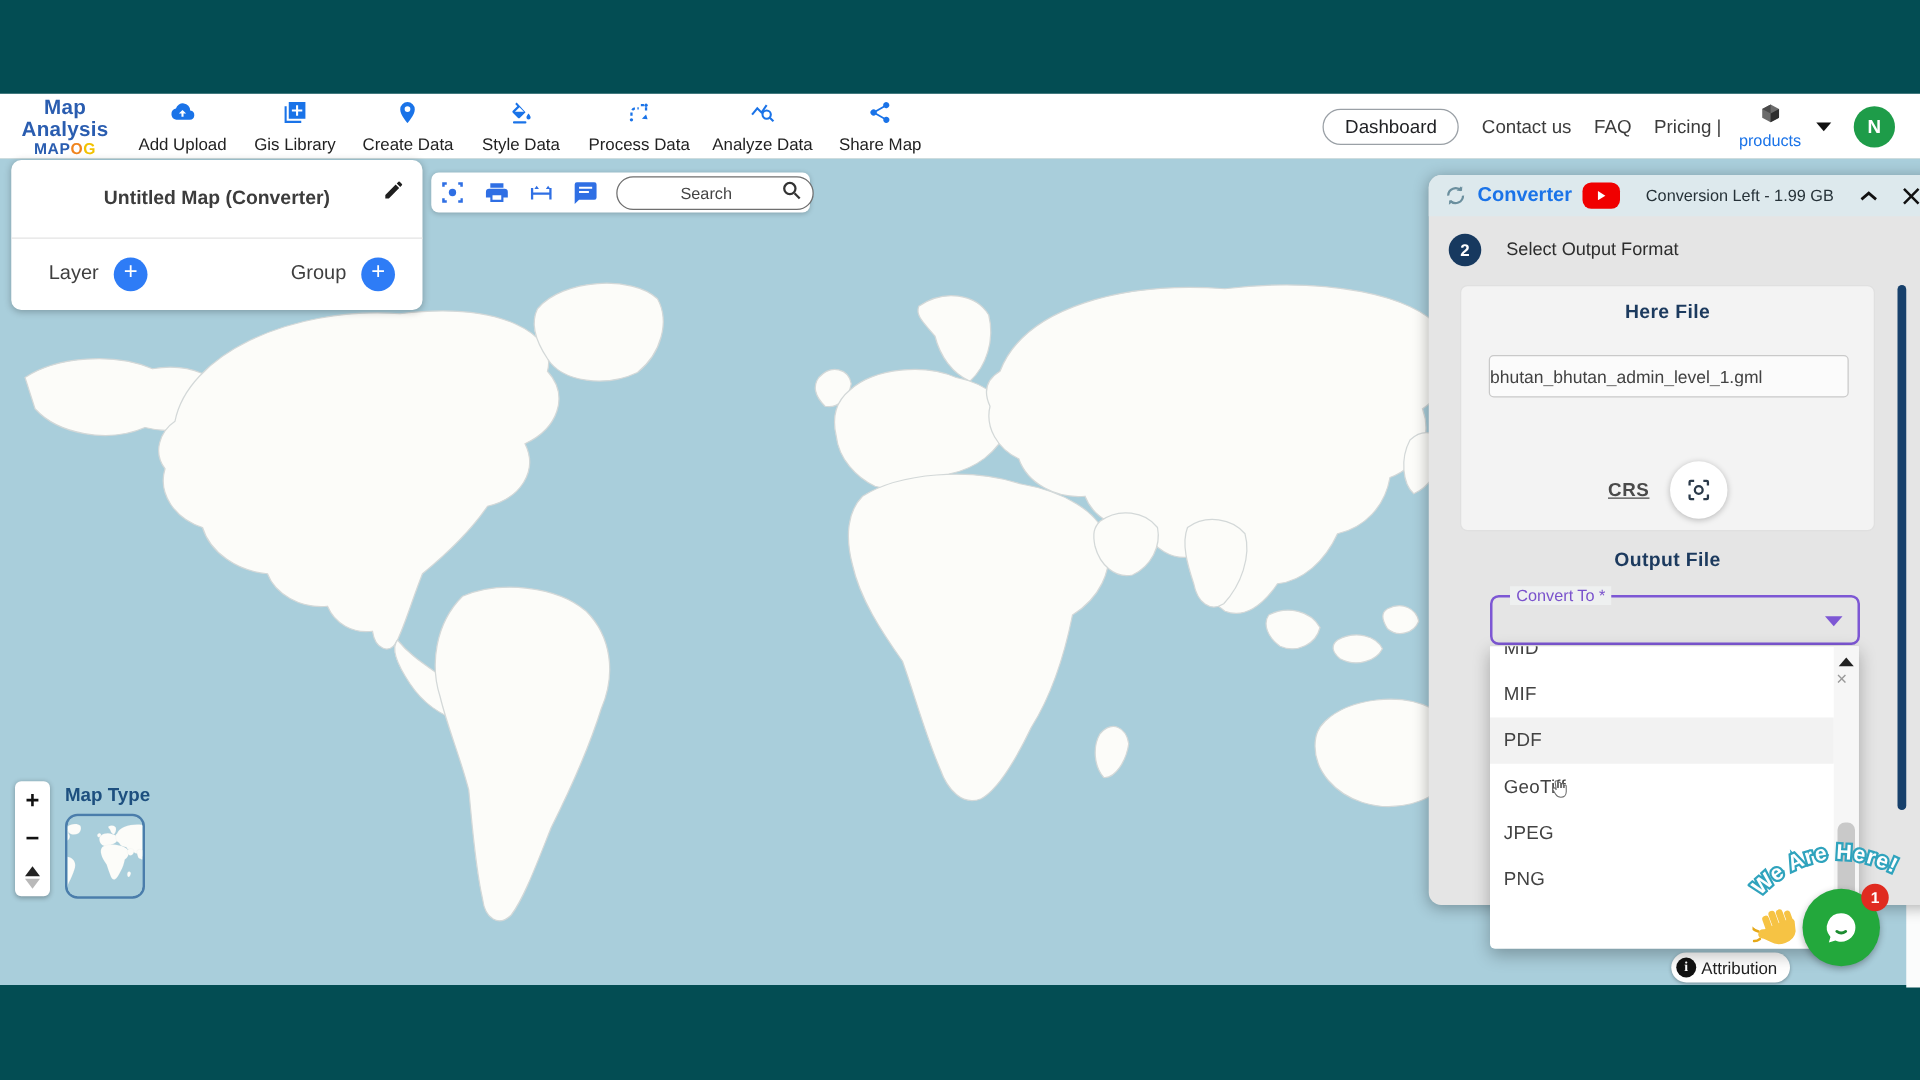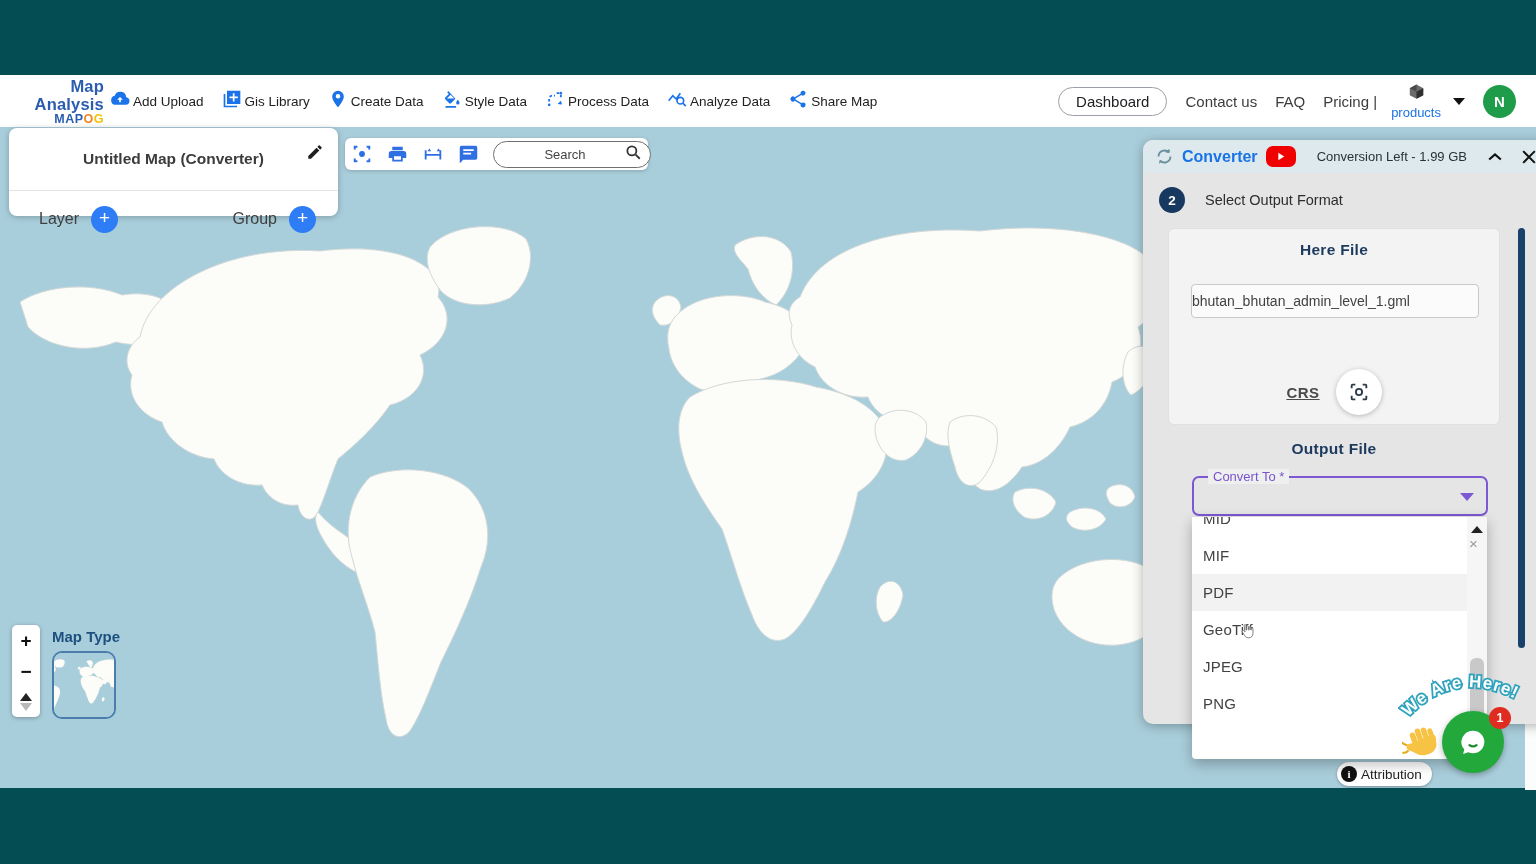--- a/index.html
+++ b/index.html
@@ -8,7 +8,7 @@
 
   
   .nav { position:absolute; left:0; top:75px; width:1536px; height:52px; background:#ffffff; display:flex; align-items:center; z-index:5; }
-  .brand { width:104px; text-align:right; line-height:1.1; padding-top:2px; }
+  .brand { width:104px; text-align:center; line-height:1.1; padding-top:2px; }
   .brand-l1 { font-size:16.5px; font-weight:bold; color:#2a5db0; letter-spacing:.2px; }
   .brand-l2 { font-size:12.5px; font-weight:bold; letter-spacing:.5px; }
   .brand-l2 .p1 { color:#2a5db0; } .brand-l2 .p2 { color:#f0841d; } .brand-l2 .p3 { color:#f2c200; }

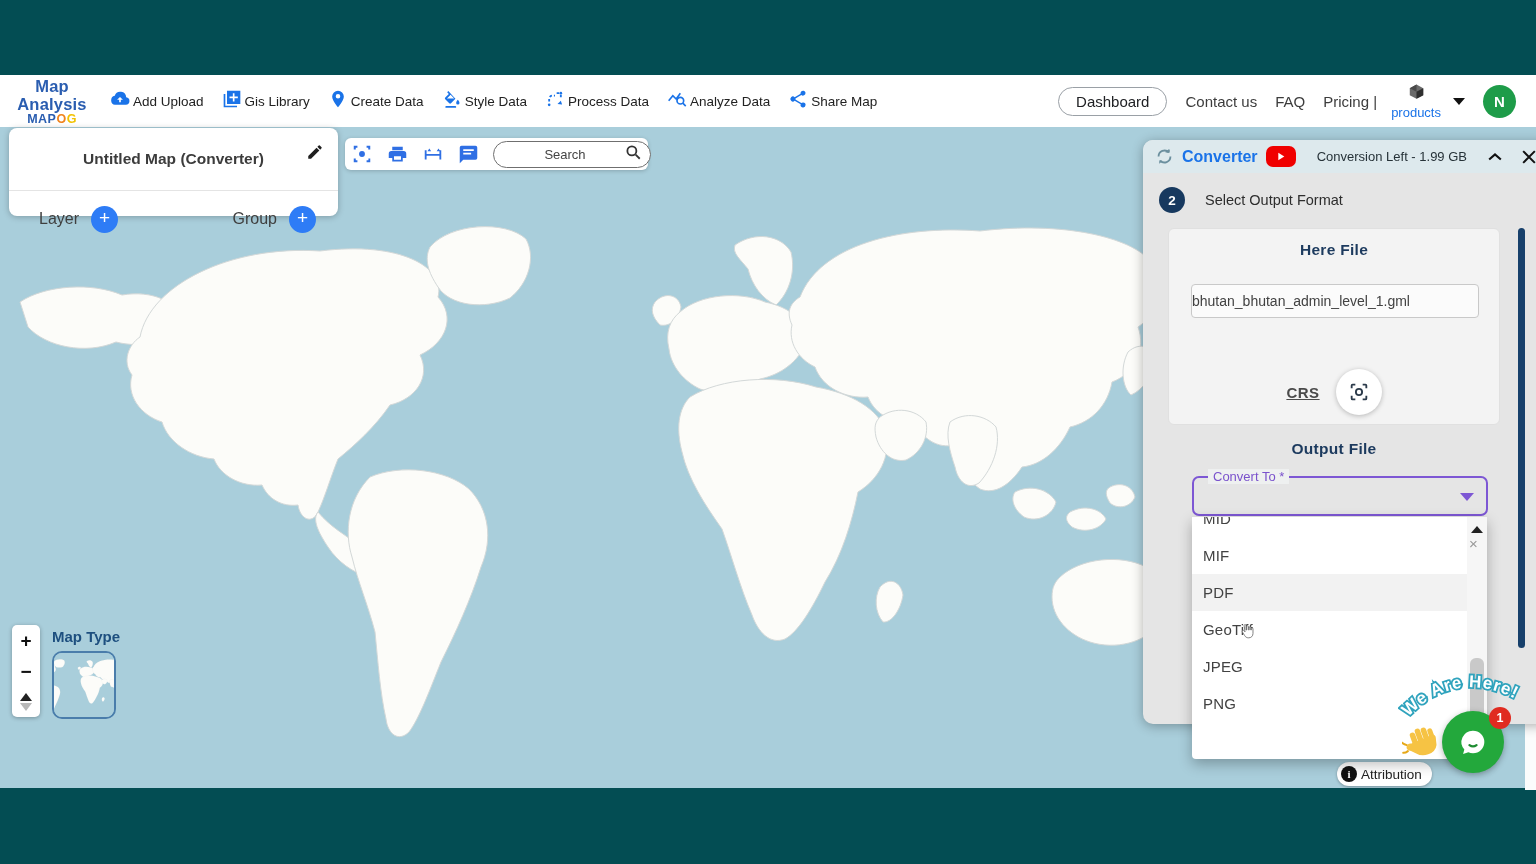--- a/index.html
+++ b/index.html
@@ -13,7 +13,7 @@
   .brand-l2 { font-size:12.5px; font-weight:bold; letter-spacing:.5px; }
   .brand-l2 .p1 { color:#2a5db0; } .brand-l2 .p2 { color:#f0841d; } .brand-l2 .p3 { color:#f2c200; }
   .nav-items { display:flex; gap:18px; margin-left:6px; }
-  .nav-item { display:flex; align-items:center; gap:3px; cursor:pointer; min-width:72px;text-align:center; }
+  .nav-item { display:flex; flex-direction:column; align-items:center; gap:3px; cursor:pointer; min-width:72px;text-align:center; }
   .nav-item svg { width:20px; height:20px; }
   .nav-item .lbl { font-size:13.5px; color:#222; }
   .nav-right { margin-left:auto; display:flex; align-items:center; gap:18px; padding-right:20px; }

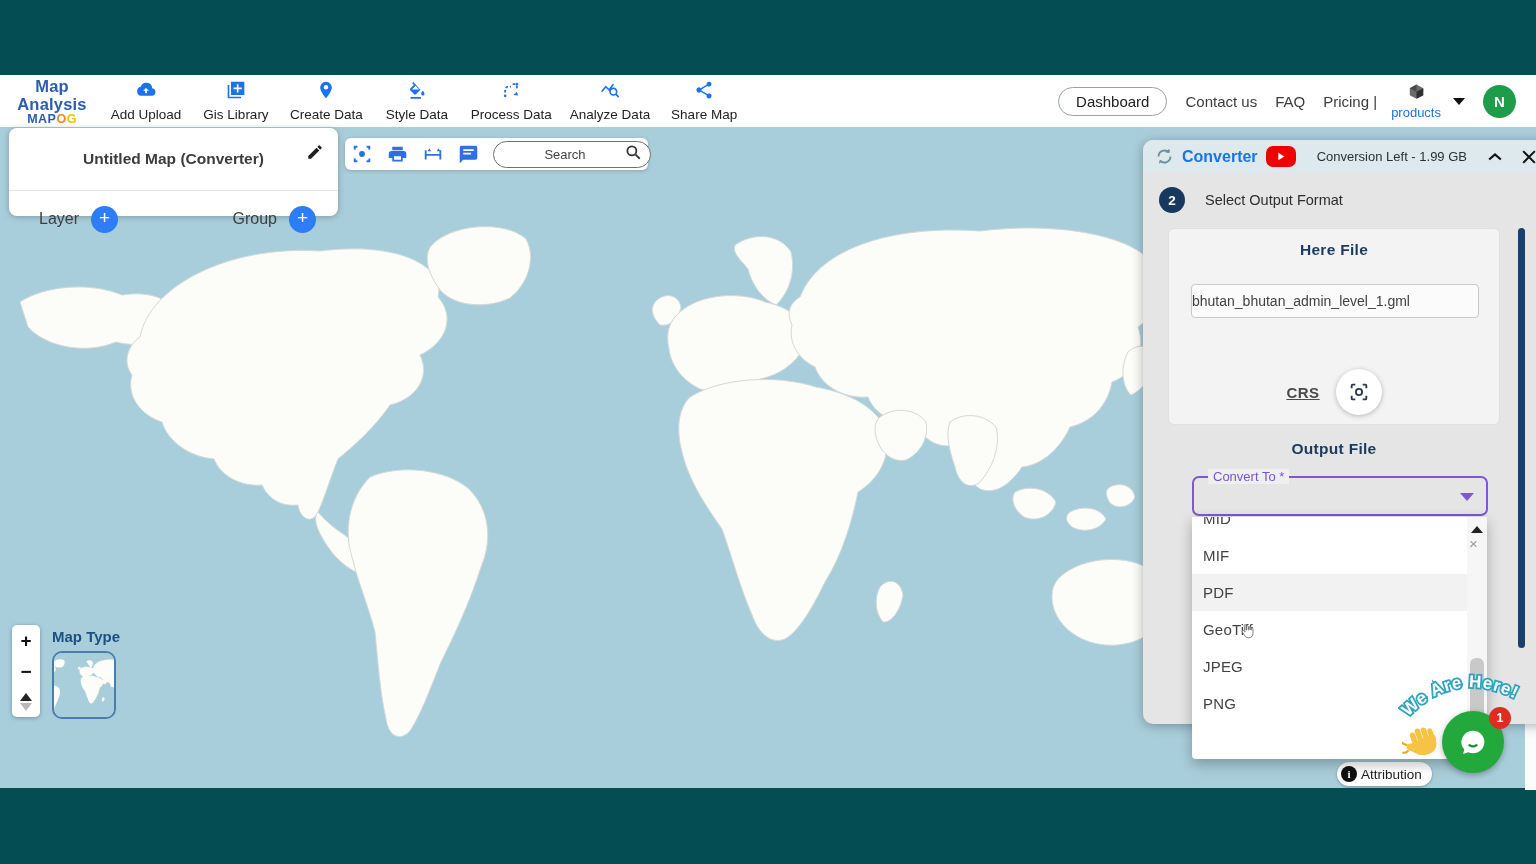--- a/index.html
+++ b/index.html
@@ -28,7 +28,7 @@
   .map-area { position:absolute; left:0; top:127px; width:1536px; height:661px; background:#a9cedb; z-index:1; }
 
   
-  .left-panel { position:absolute; left:9px; top:128px; width:329px; height:88px; background:#fff; border-radius:8px; box-shadow:0 1px 6px rgba(0,0,0,.25); z-index:6; }
+  .left-panel { position:absolute; left:9px; top:128px; width:329px; height:120px; background:#fff; border-radius:8px; box-shadow:0 1px 6px rgba(0,0,0,.25); z-index:6; }
   .lp-title-row { height:63px; display:flex; align-items:center; justify-content:center; position:relative; border-bottom:1px solid #e4e4e4; }
   .lp-title { font-size:15.5px; font-weight:bold; color:#3c3c3c; }
   .lp-pencil { position:absolute; right:14px; top:15px; cursor:pointer; }

